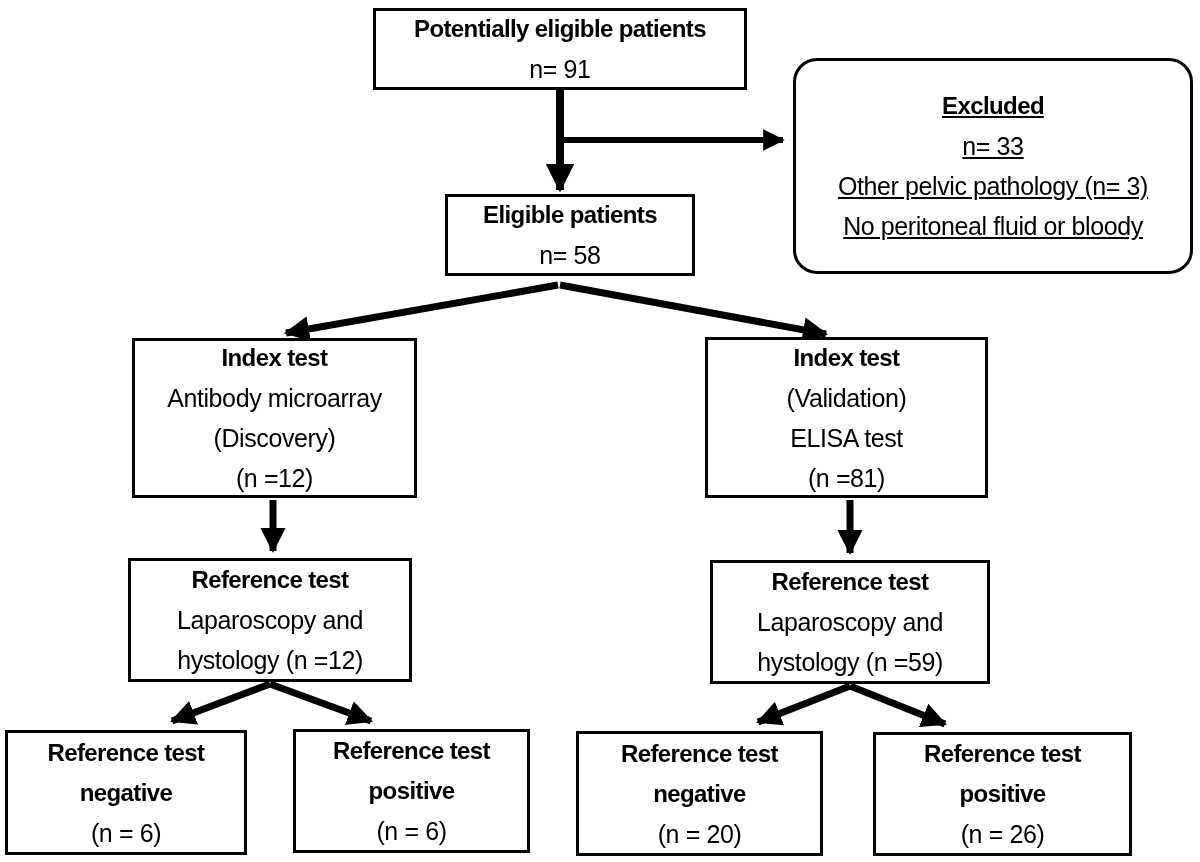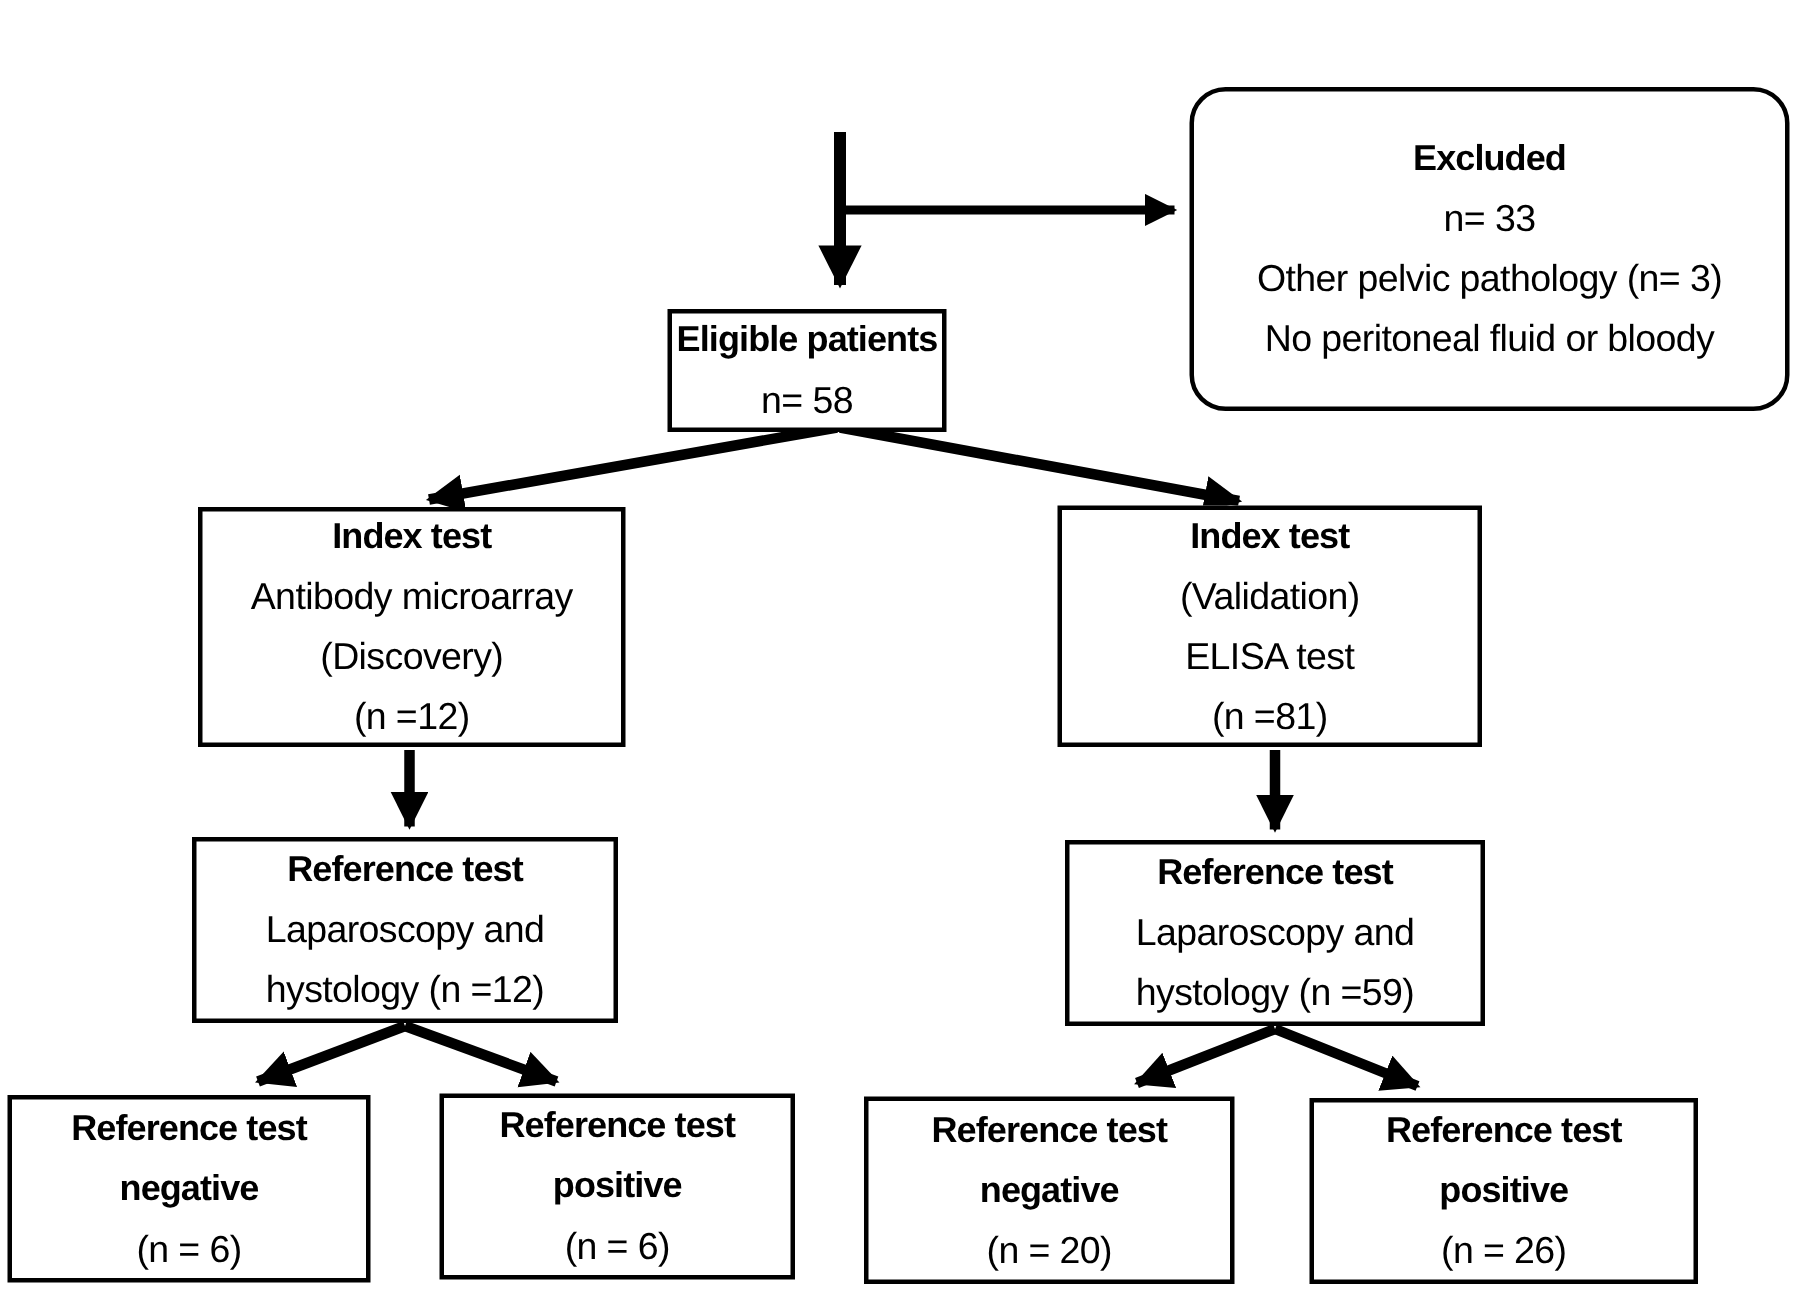--- a/index.html
+++ b/index.html
@@ -40,6 +40,10 @@
     <line x1="850" y1="686" x2="945" y2="724" stroke="#000" stroke-width="7" marker-end="url(#ah)"></line>
   </svg>
 
+  <div class="box" style="left:373px;top:8px;width:374px;height:82px">
+    <div class="ln bold">Potentially eligible patients</div>
+    <div class="ln">n= 91</div>
+  </div>
 
   <div class="box rounded" style="left:793px;top:58px;width:400px;height:216px">
     <div class="ln bold">Excluded</div>

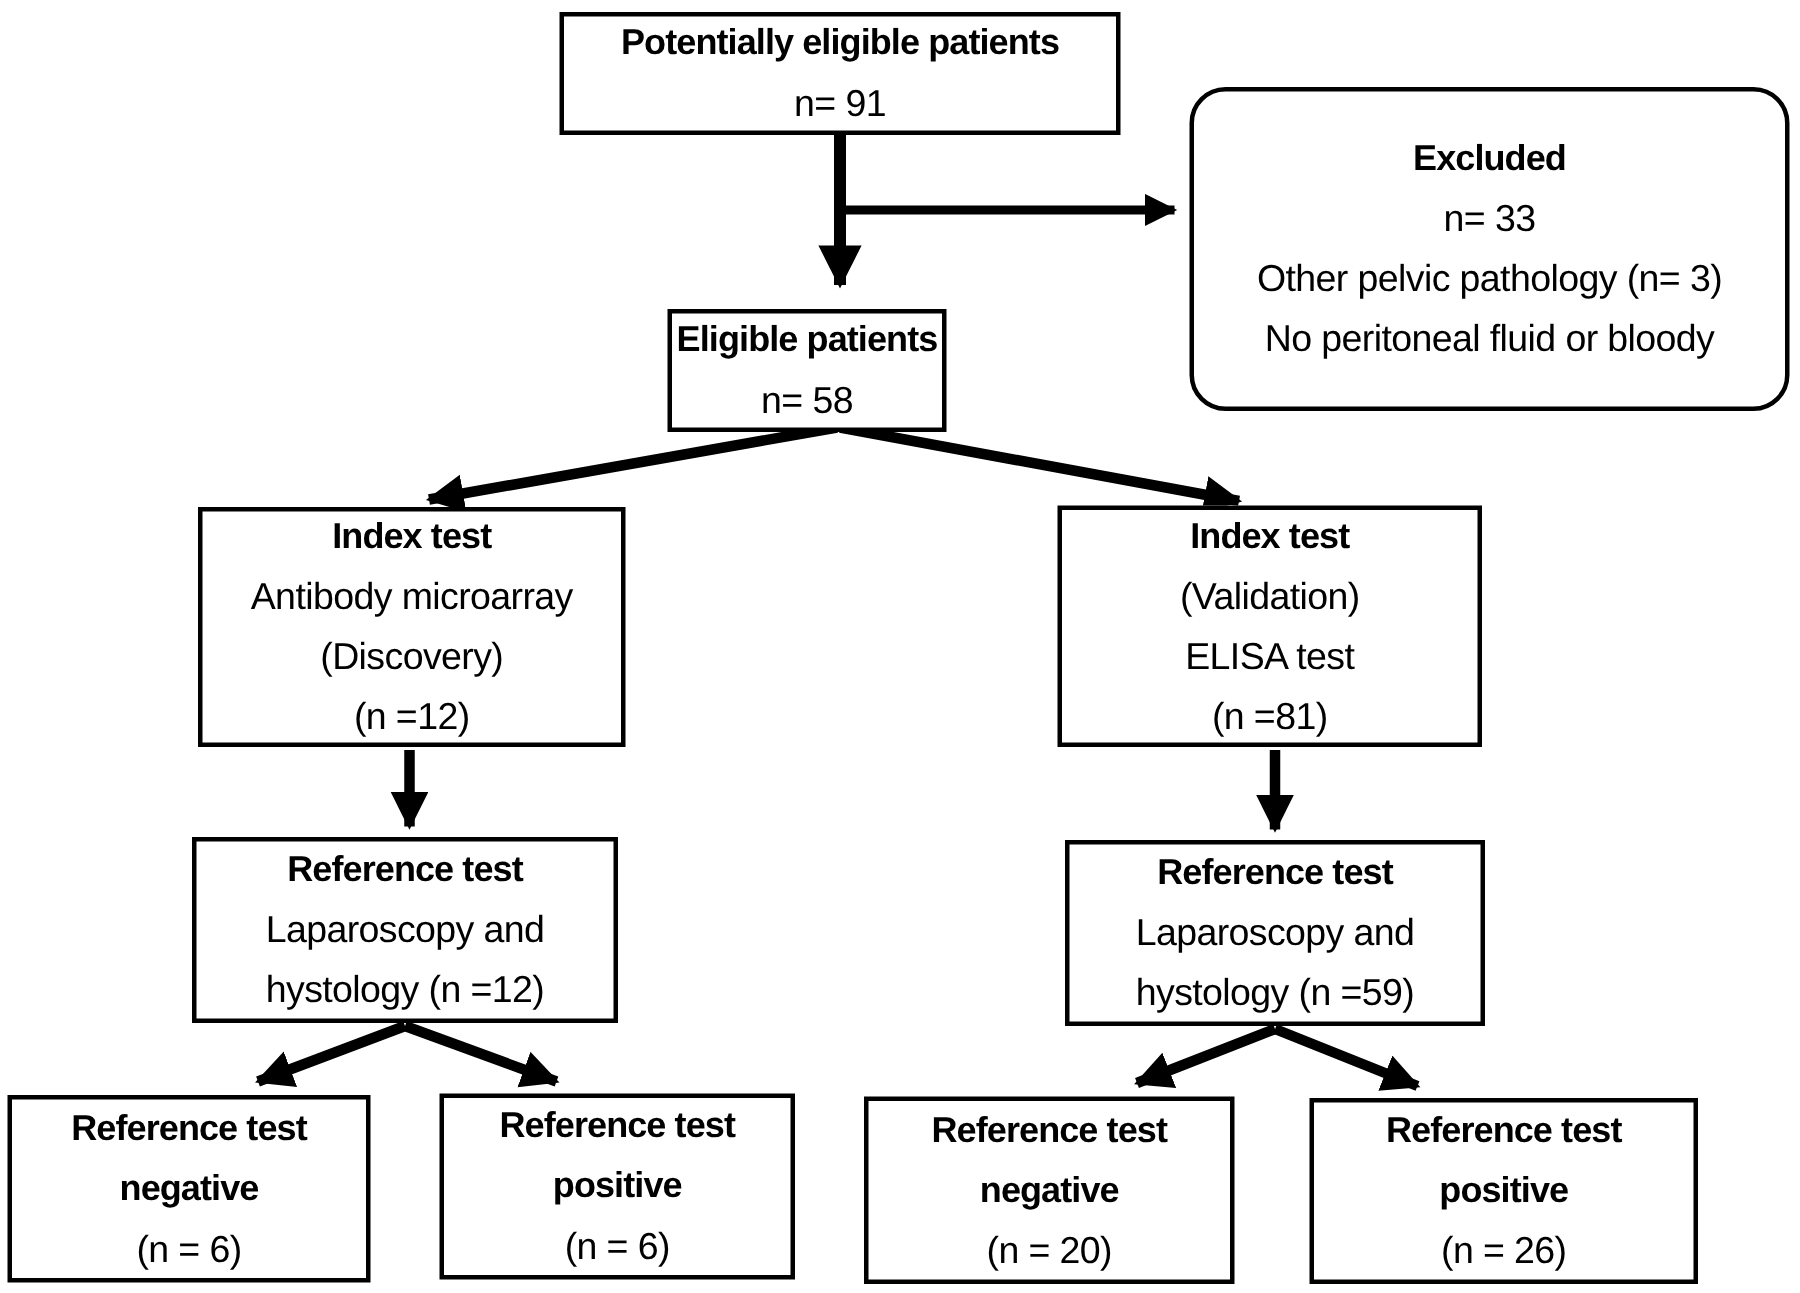--- a/index.html
+++ b/index.html
@@ -13,7 +13,7 @@
     display:flex;flex-direction:column;align-items:center;justify-content:center;
     text-align:center;
   }
-  .rounded{border-radius:24px;}
+  .rounded{border-radius:24px;text-decoration:underline;}
   .ln{font-size:25px;line-height:40px;letter-spacing:-0.4px;white-space:nowrap;}
   .bold{font-weight:bold;letter-spacing:-0.6px;font-size:24px;}
 </style>

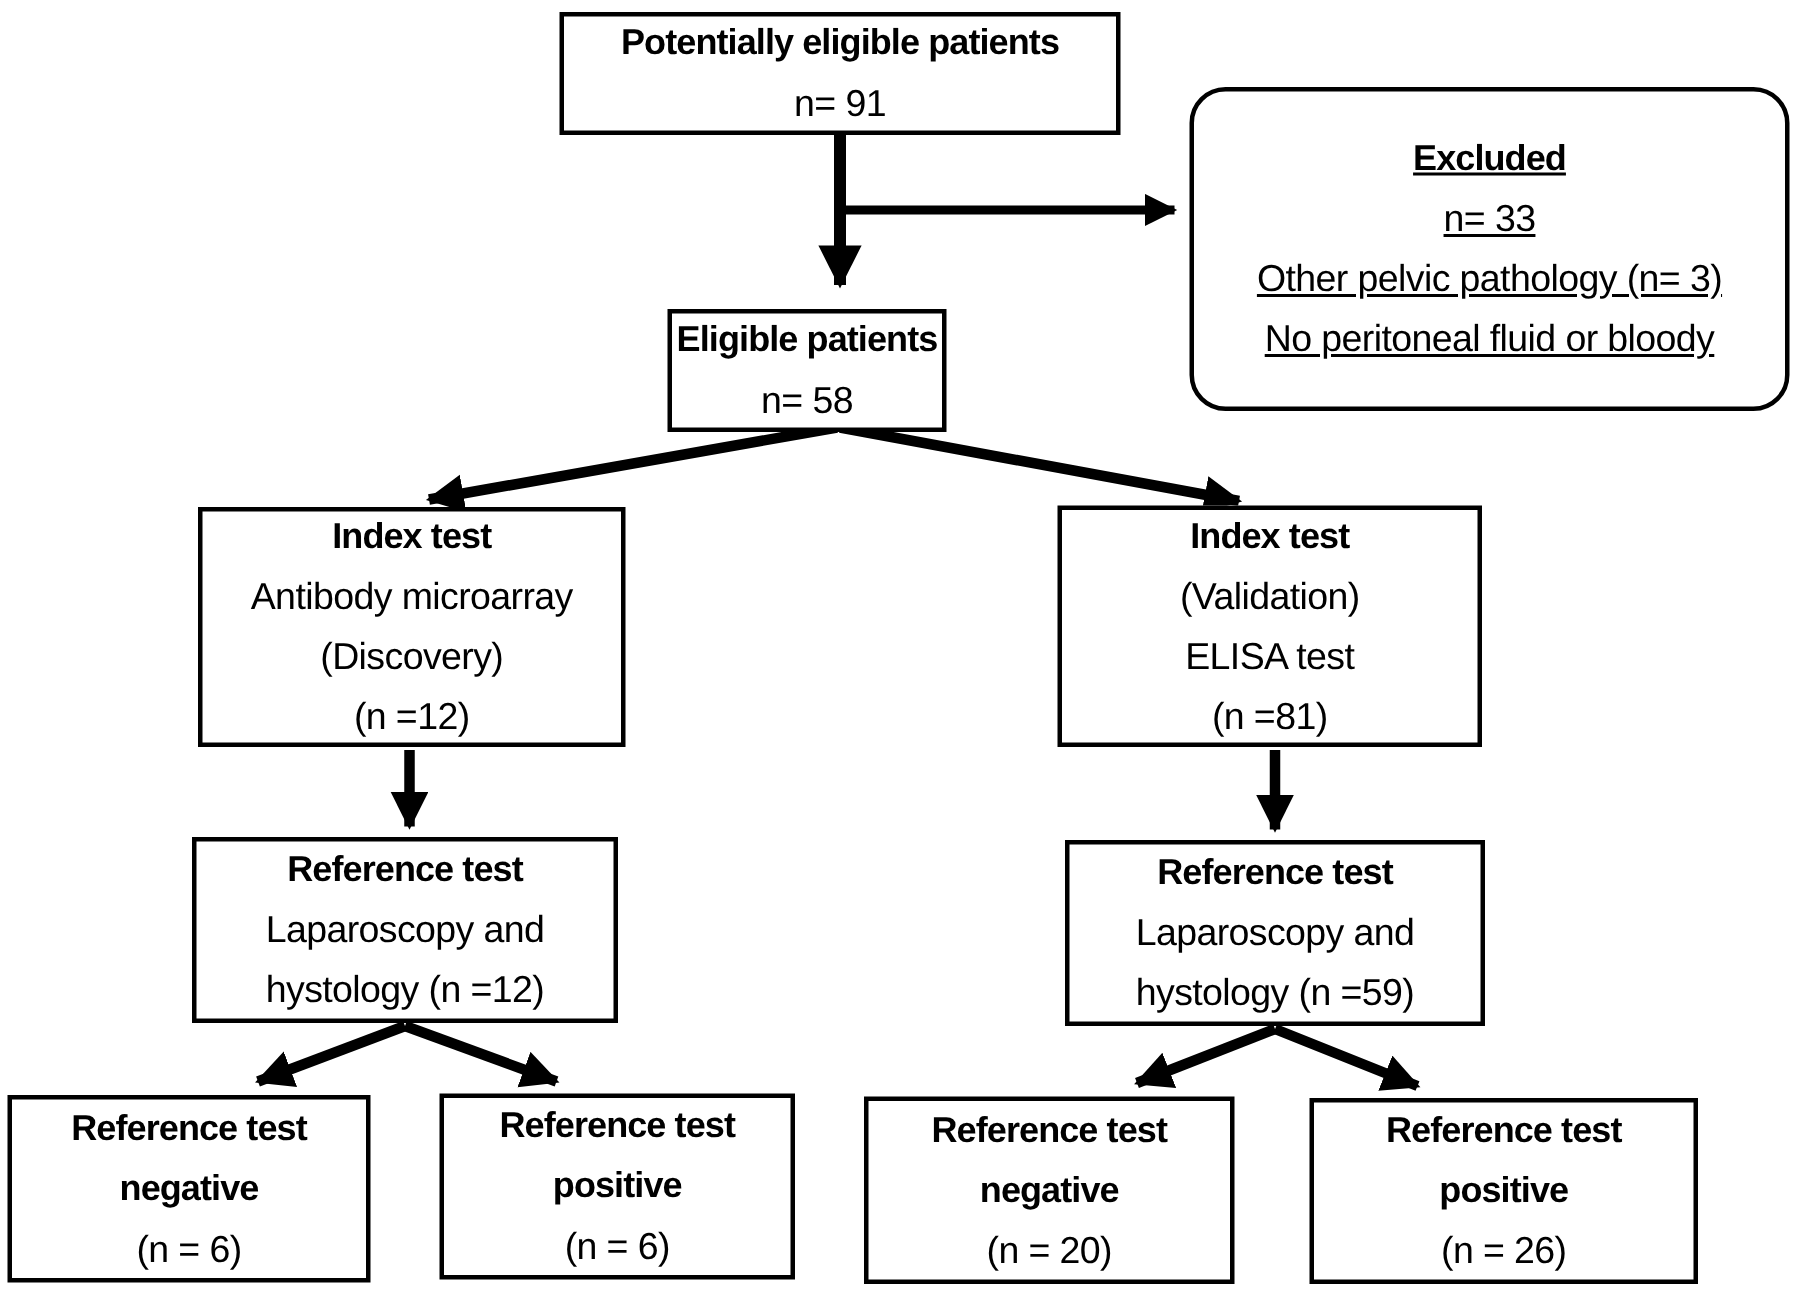--- a/index.html
+++ b/index.html
@@ -52,7 +52,7 @@
     <div class="ln">No peritoneal fluid or bloody</div>
   </div>
 
-  <div class="box" style="left:445px;top:206px;width:186px;height:82px">
+  <div class="box" style="left:445px;top:194px;width:250px;height:82px">
     <div class="ln bold">Eligible patients</div>
     <div class="ln">n= 58</div>
   </div>

